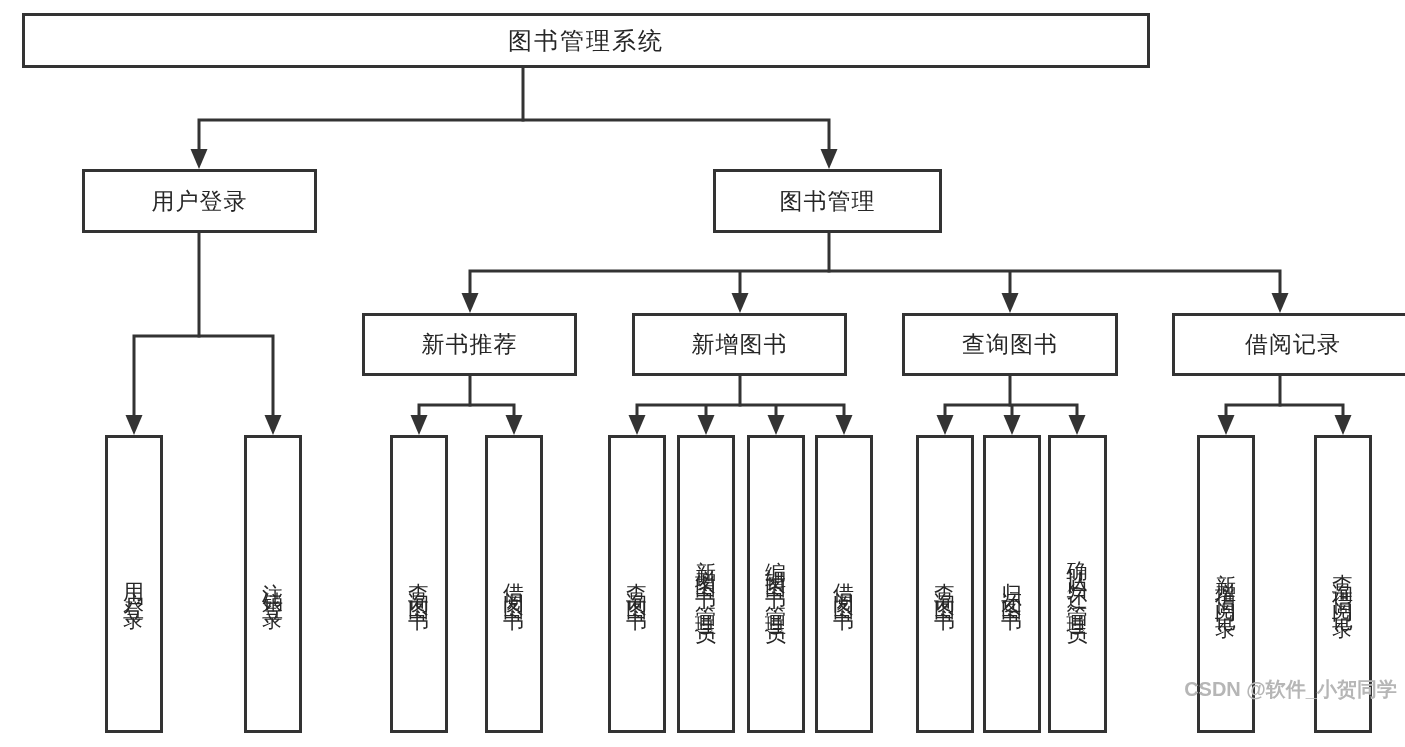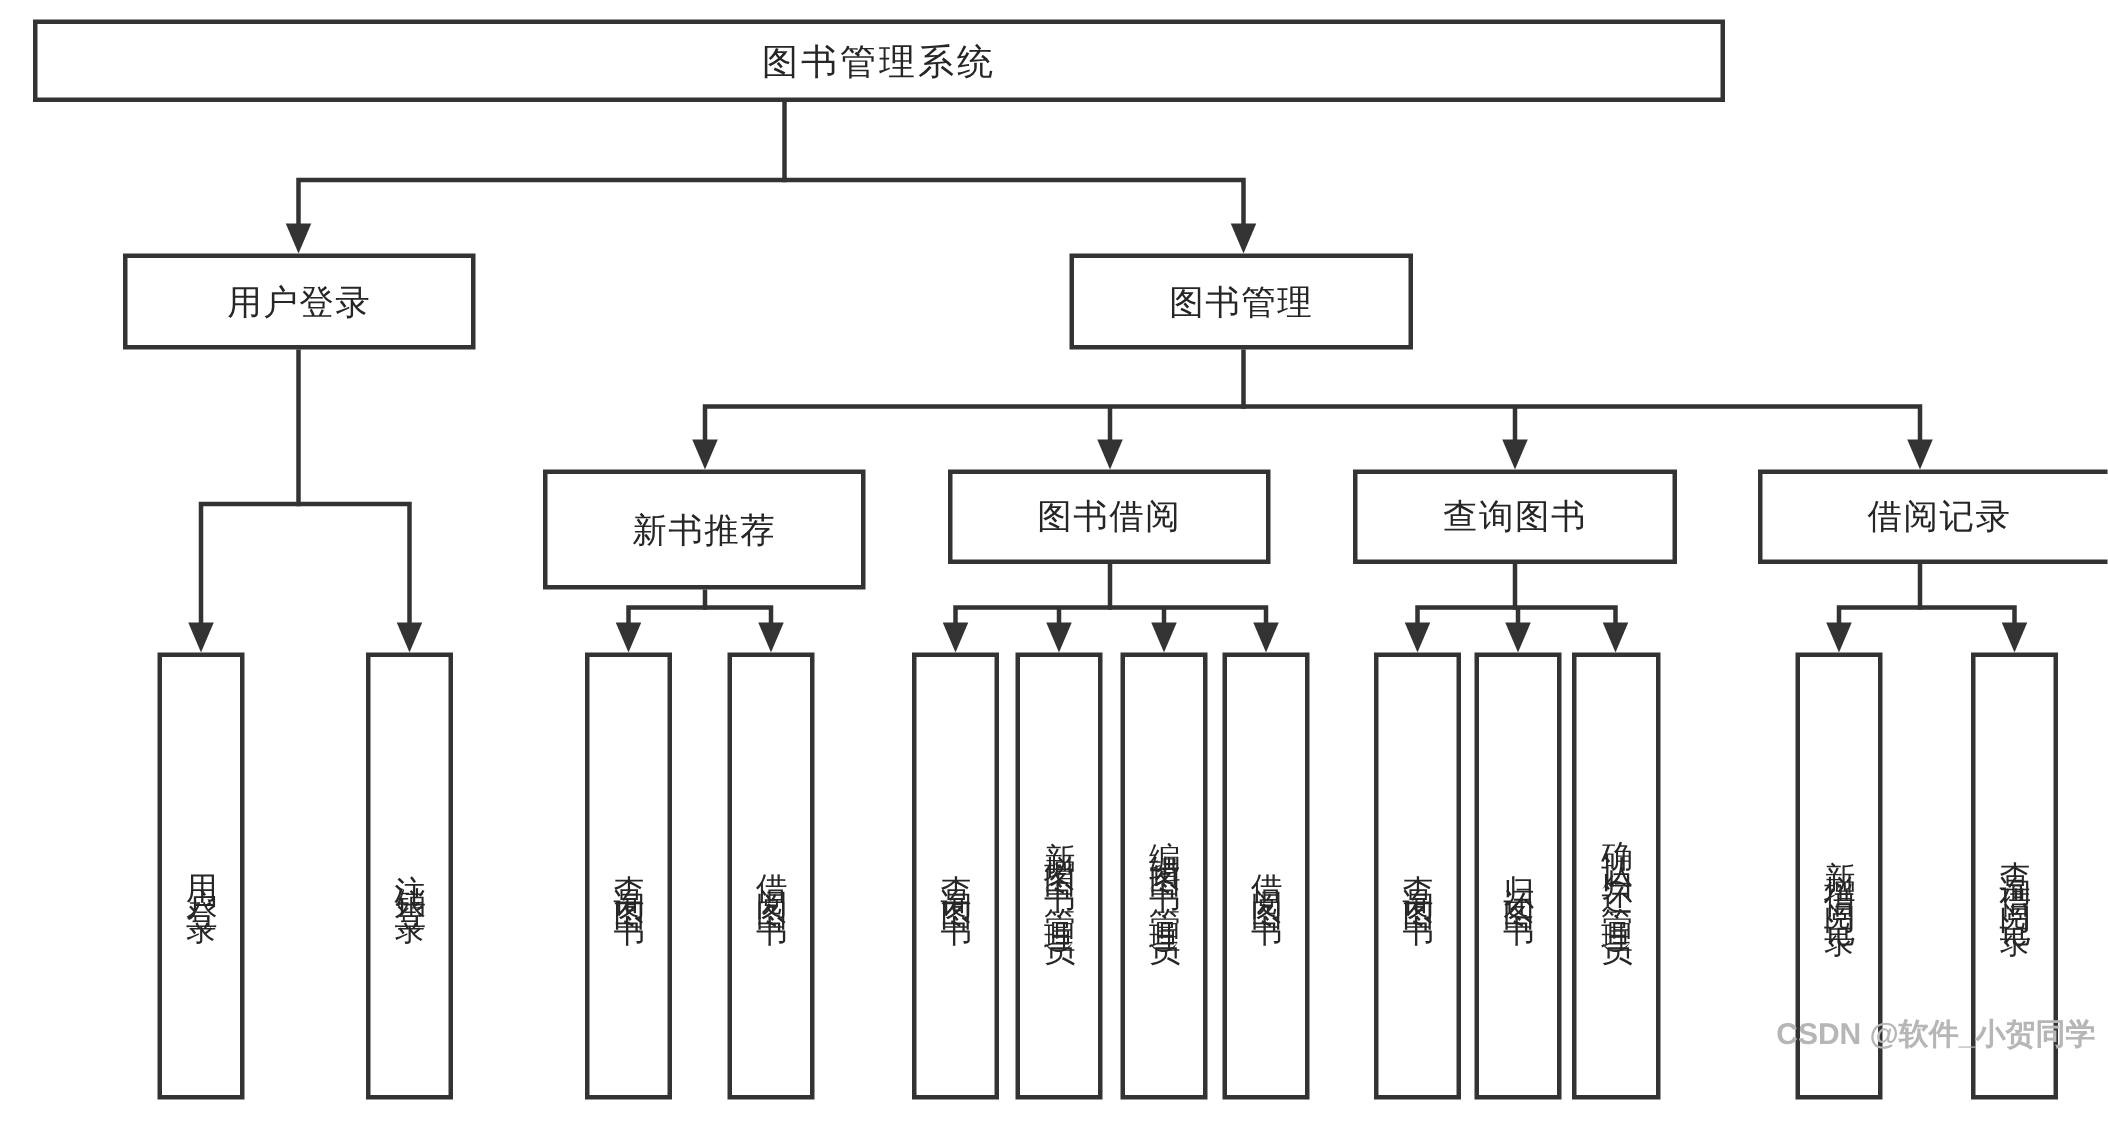--- a/index.html
+++ b/index.html
@@ -104,7 +104,7 @@
   <span class="hlabel">图书管理</span>
 </div>
 
-<div class="node" style="left:362px;top:313px;width:215px;height:80px;">
+<div class="node" style="left:362px;top:313px;width:215px;height:63px;">
   <span class="hlabel">新书推荐</span>
 </div>
 <div class="node" style="left:632px;top:313px;width:215px;height:63px;">

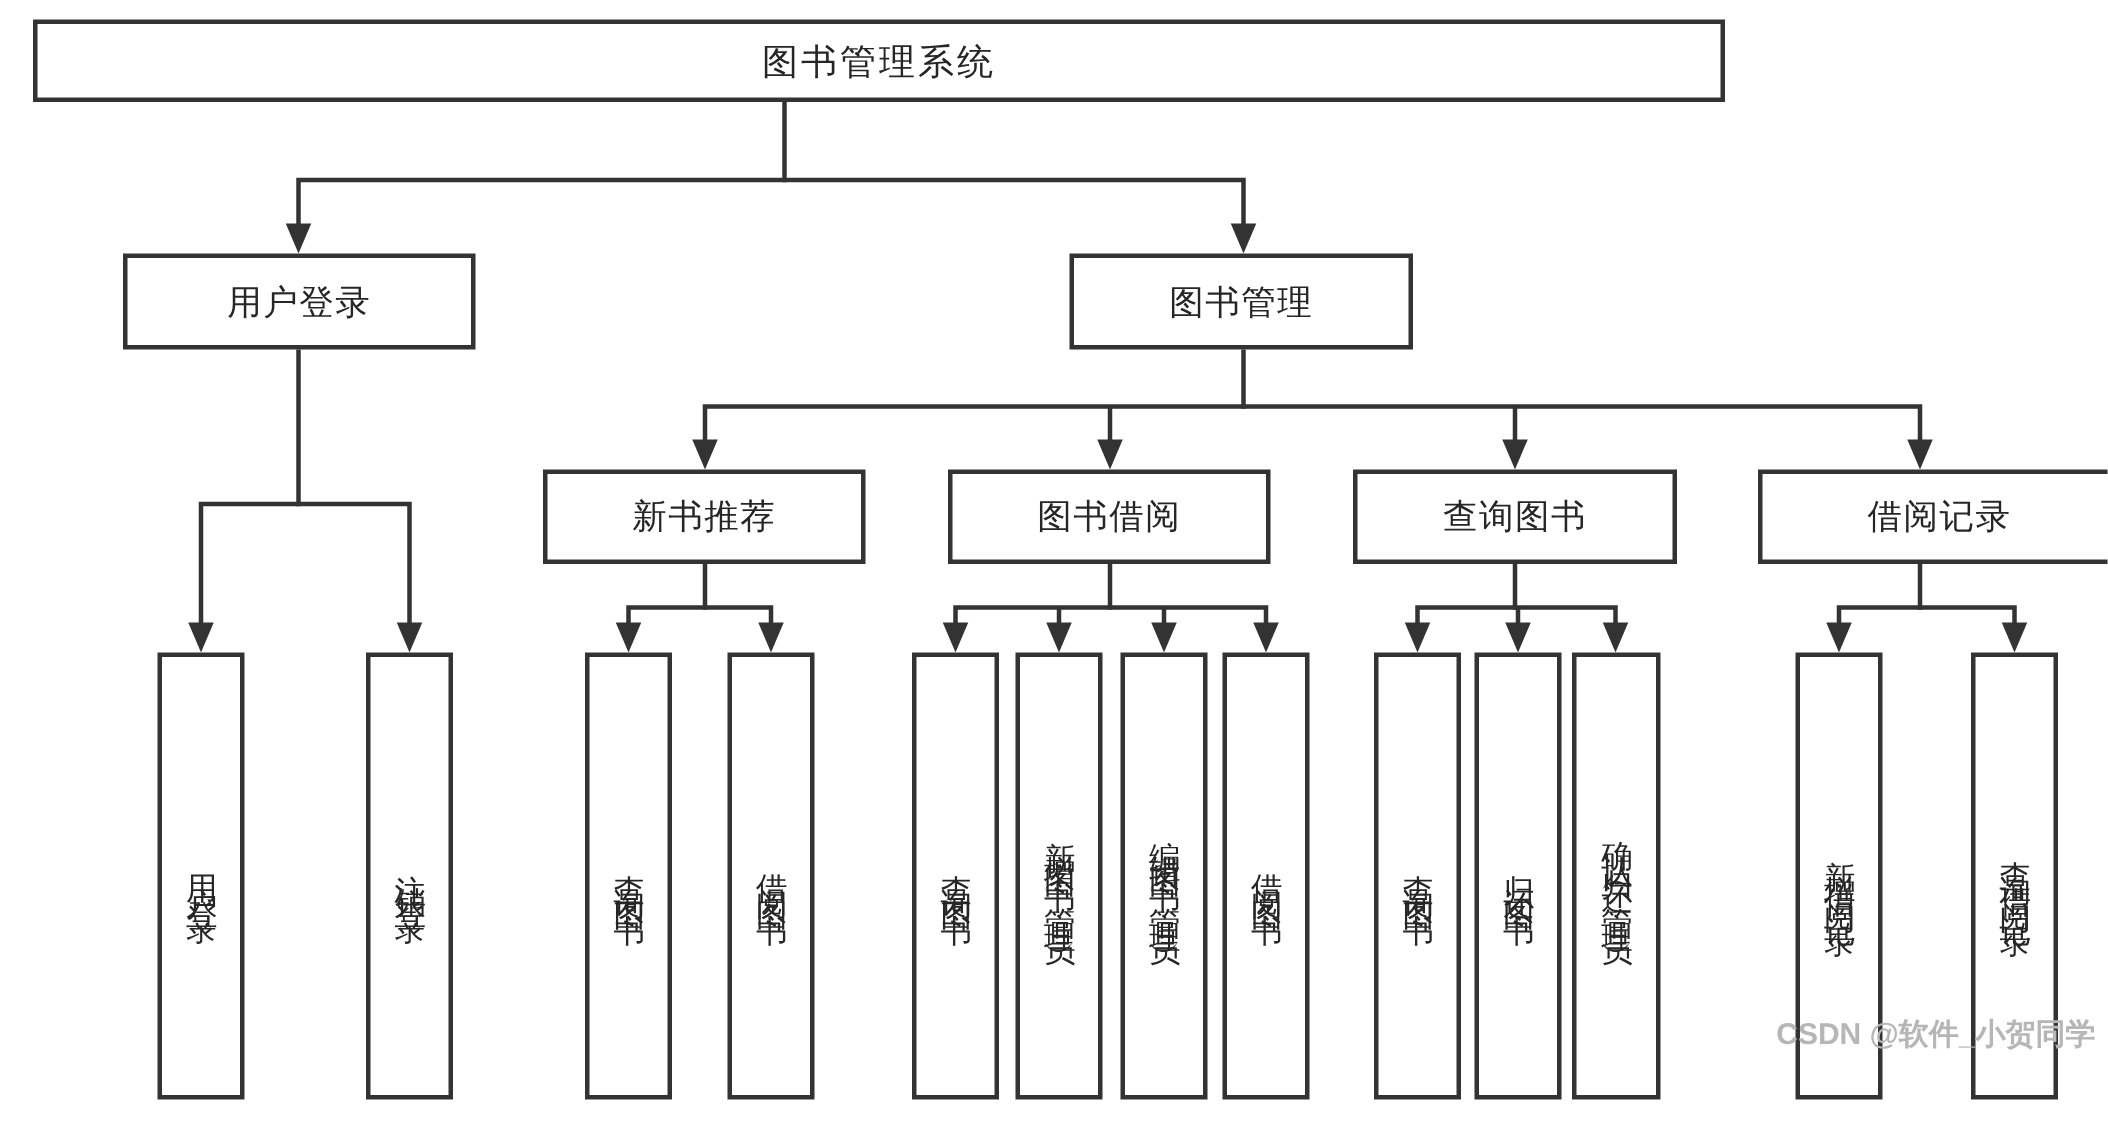--- a/index.html
+++ b/index.html
@@ -108,7 +108,7 @@
   <span class="hlabel">新书推荐</span>
 </div>
 <div class="node" style="left:632px;top:313px;width:215px;height:63px;">
-  <span class="hlabel">图书借阅</span>
+  <span class="hlabel">新增图书</span>
 </div>
 <div class="node" style="left:902px;top:313px;width:216px;height:63px;">
   <span class="hlabel">查询图书</span>

